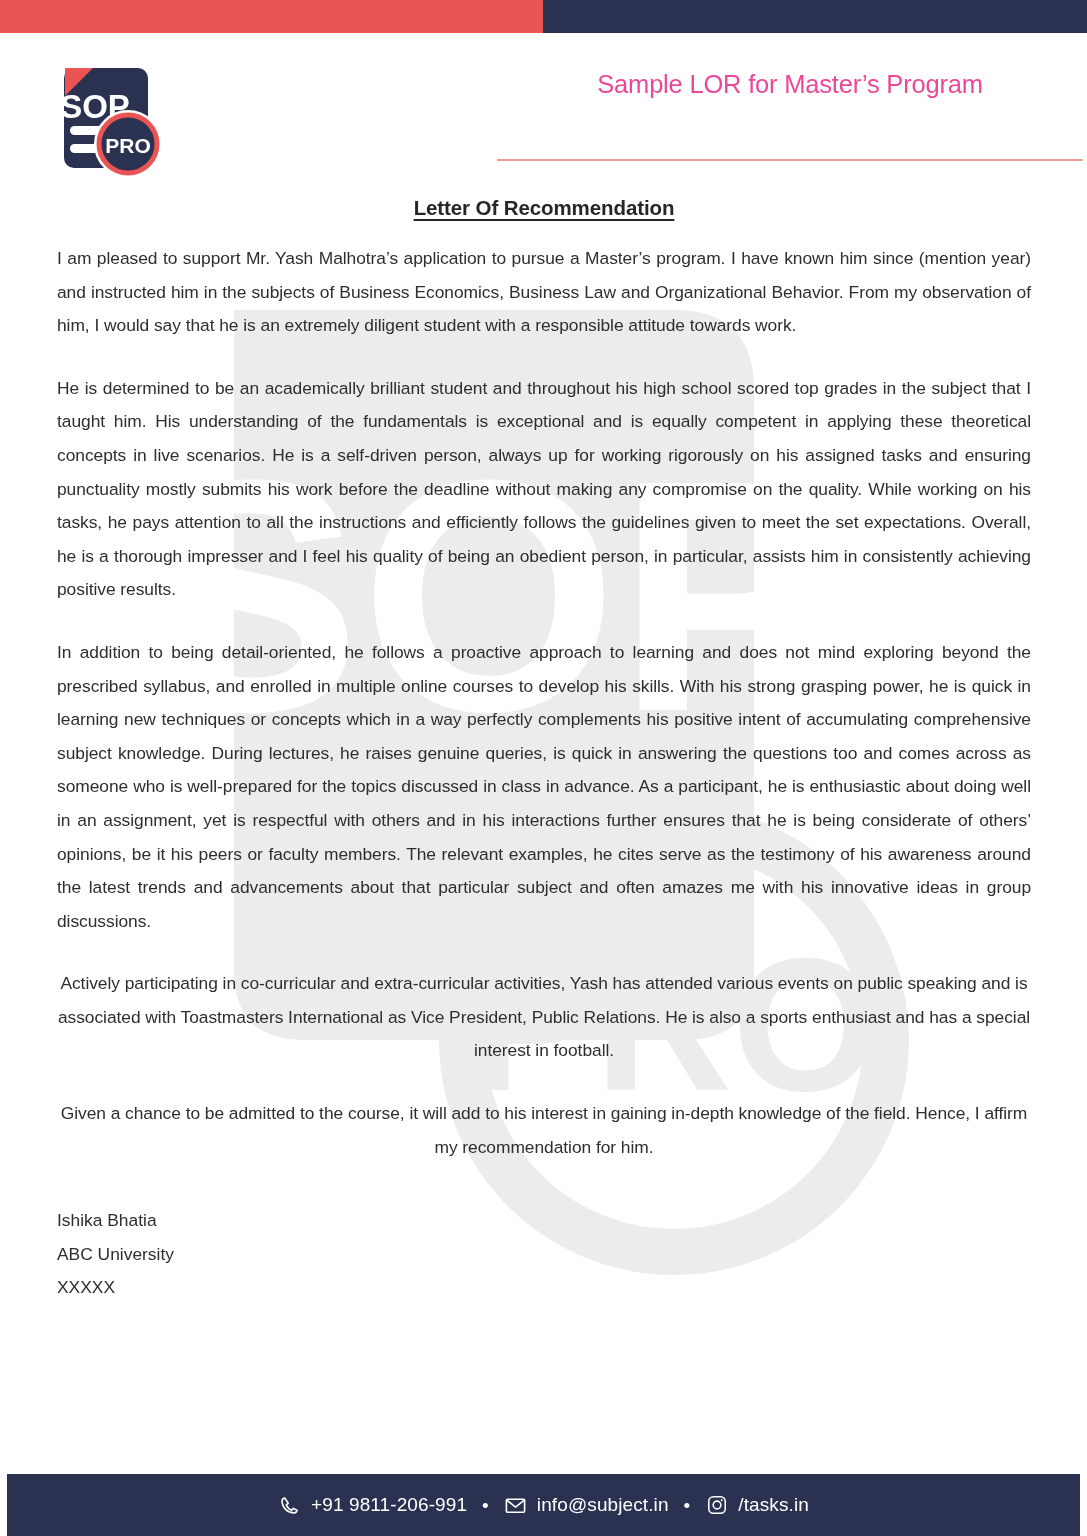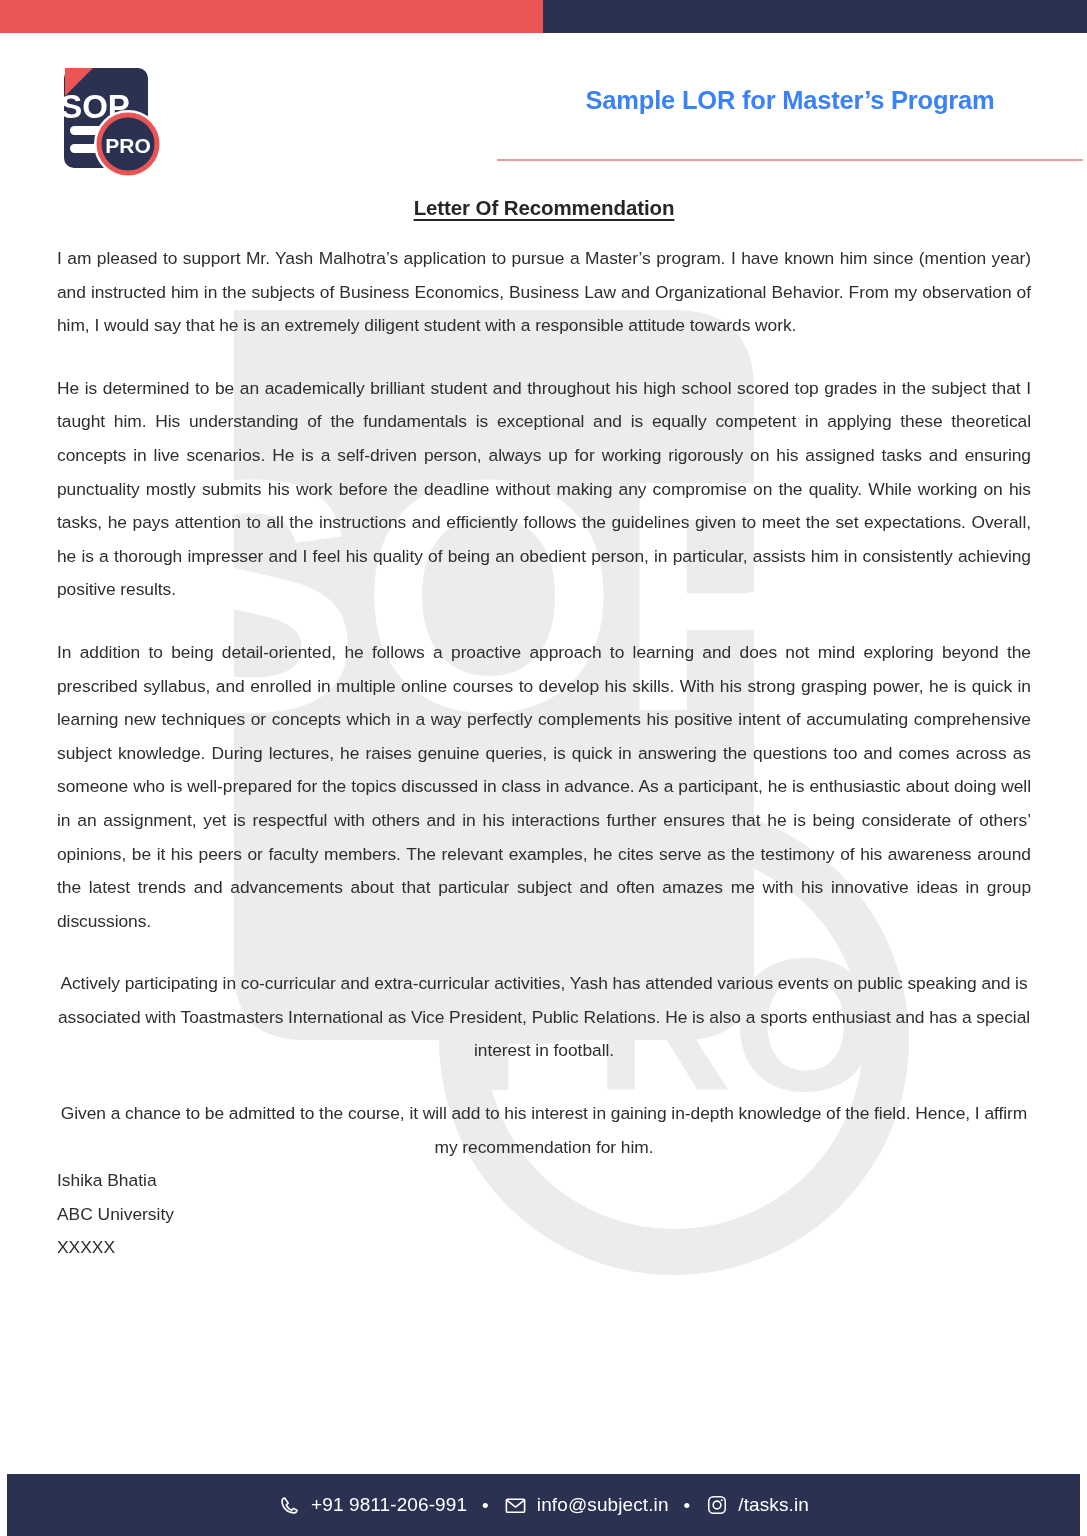--- a/index.html
+++ b/index.html
@@ -79,12 +79,12 @@
   .doc-title {
     position: absolute;
     left: 497px;
-    top: 52px;
+    top: 36px;
     width: 586px;
     text-align: center;
     font-size: 25.5px;
-    font-weight: bold;
-    color: #3b82f6;
+    font-weight: normal;
+    color: #ec4899;
     letter-spacing: -0.2px;
     line-height: 1.2;
   }

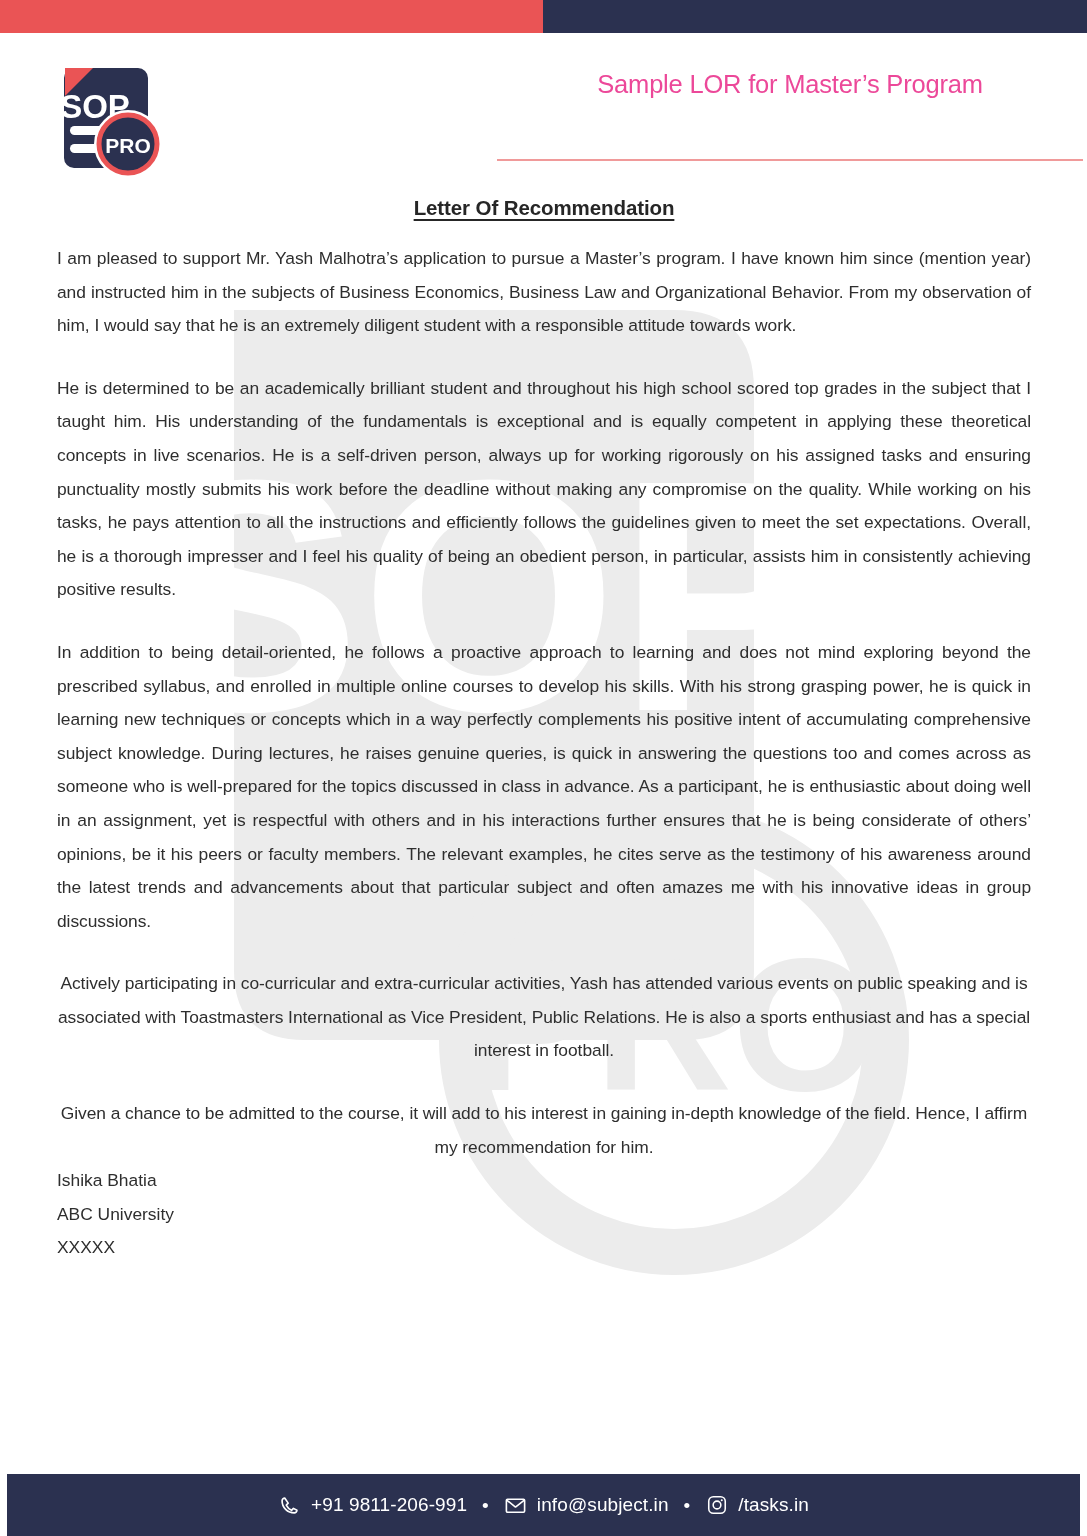--- a/index.html
+++ b/index.html
@@ -130,6 +130,7 @@
   .para.nojustify { text-align: center; }
 
   .signature {
+    margin-top: 40px;
   }
   .sig-line {
     font-size: 17.4px;

